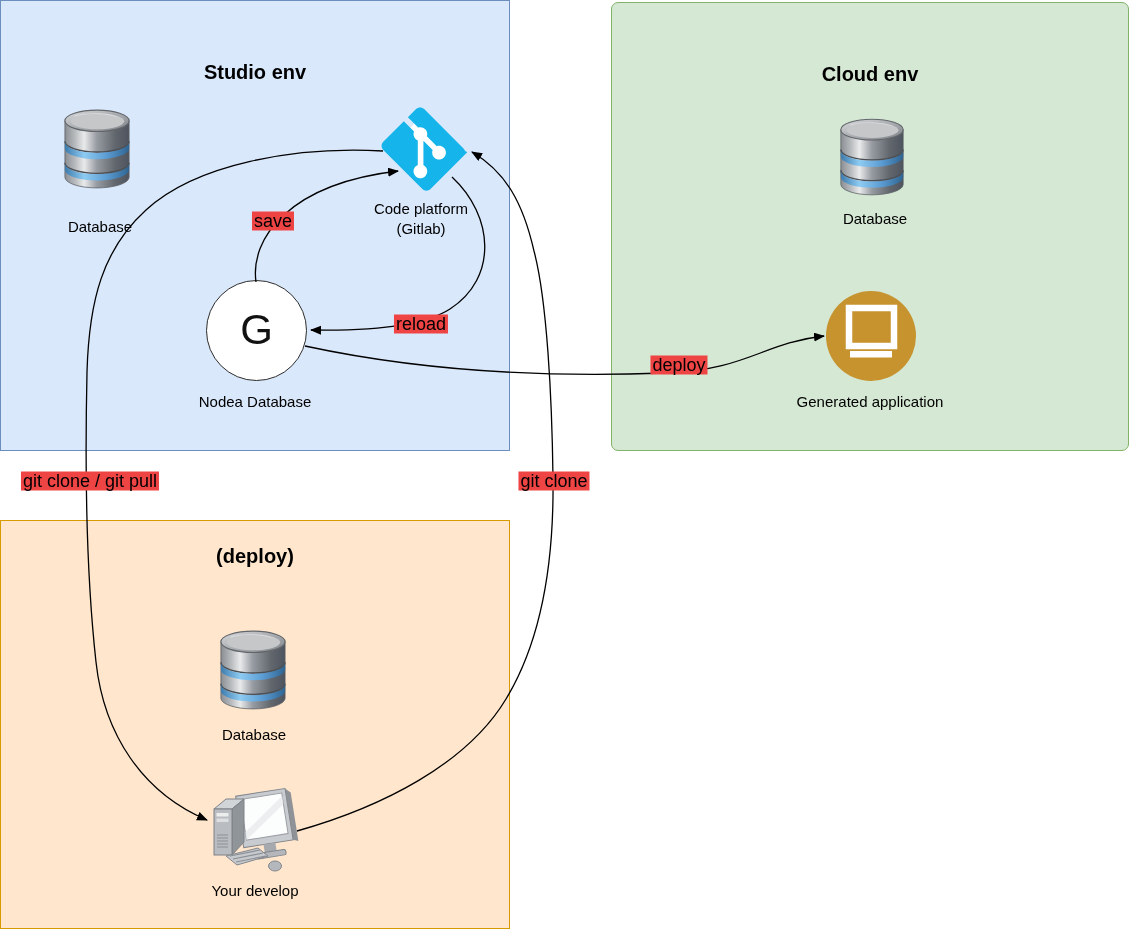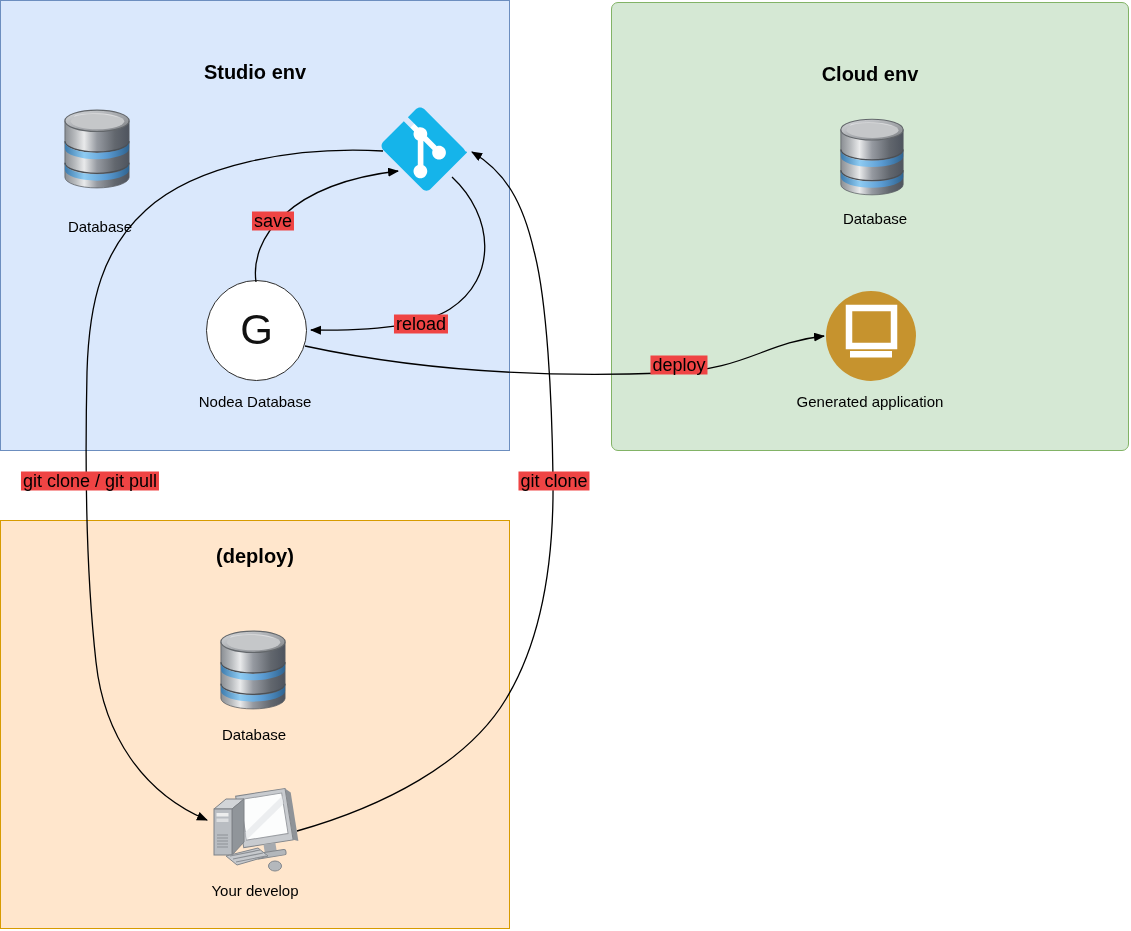--- a/index.html
+++ b/index.html
@@ -95,6 +95,10 @@
       L24.27,13.365L0.605,37.03c-2.589,2.59-2.589,6.79,0,9.38l45.016,45.015c2.589,2.589,6.79,2.589,9.38,0
       l44.81-44.807C95.3,51.197,95.3,46.997,92.71,44.408"></path>
   </svg>
+  <div class="node-label" style="left:341px;top:199px;width:160px">
+    <div>Code platform</div>
+    <div>(Gitlab)</div>
+  </div>
 
   <div class="gnode">
     <span class="gletter">G</span>

